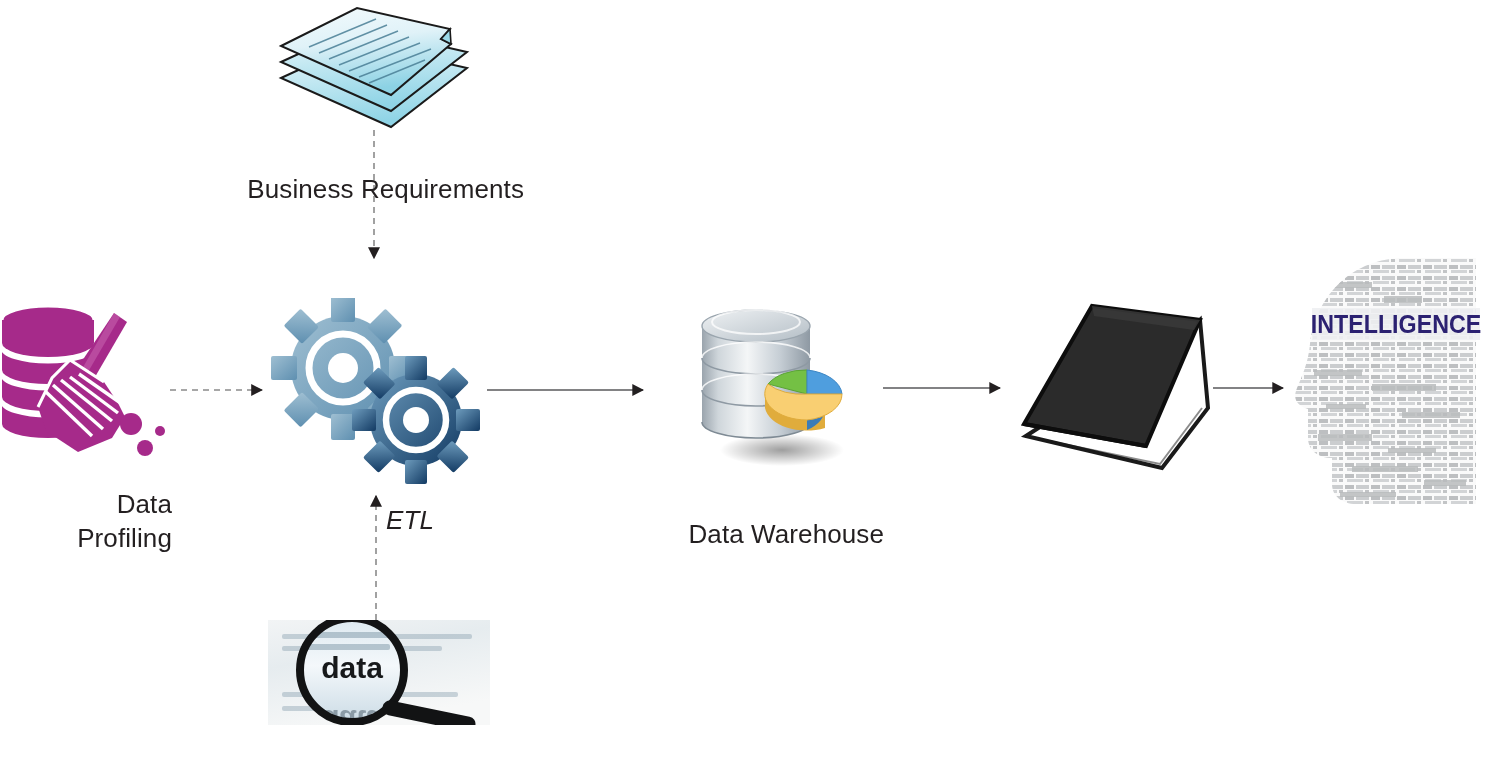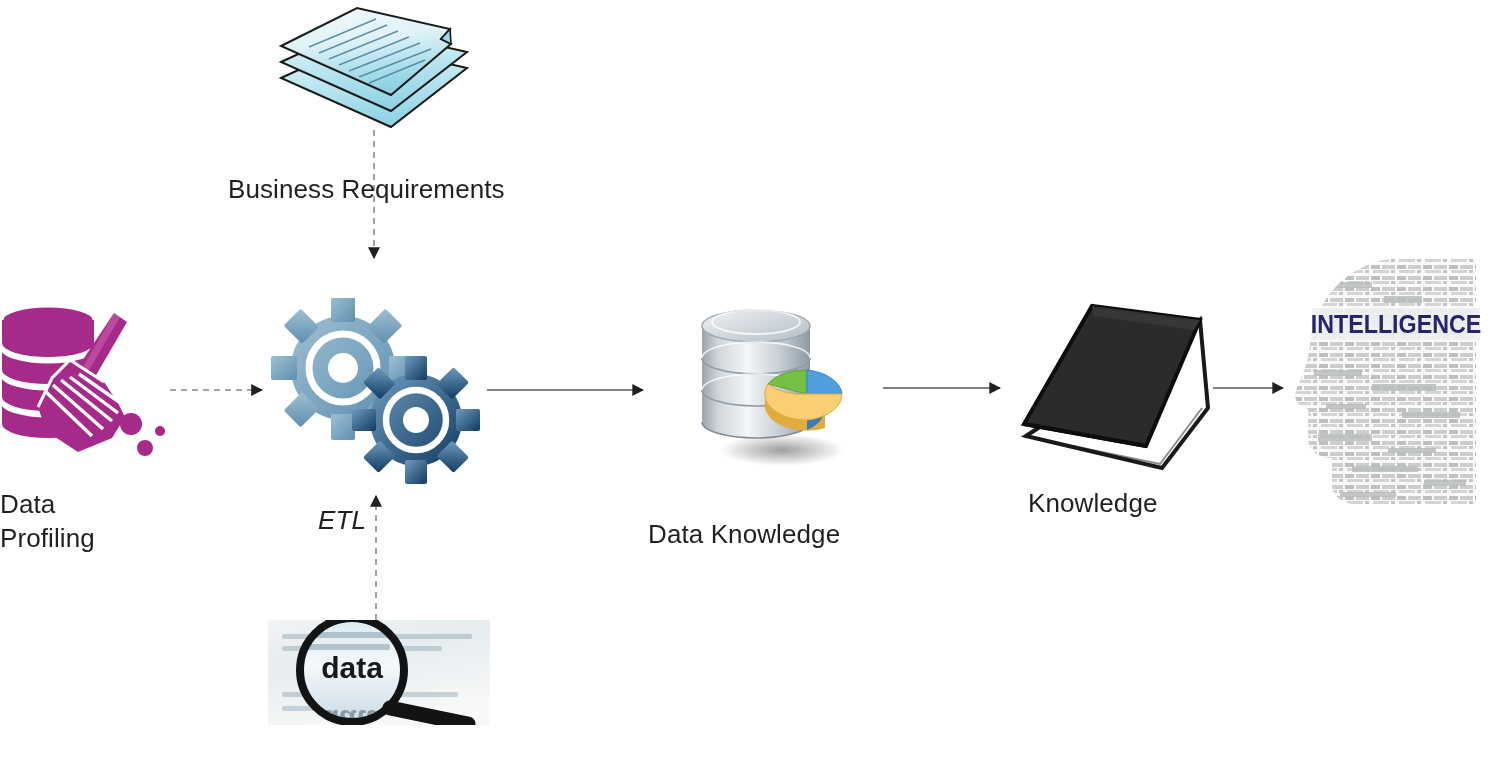--- a/index.html
+++ b/index.html
@@ -20,7 +20,7 @@
   .node { position: absolute; }
   .label {
     position: absolute;
-    text-align: left;
+    text-align: right;
     color: #231f20;
     font-size: 26px;
     line-height: 34px;

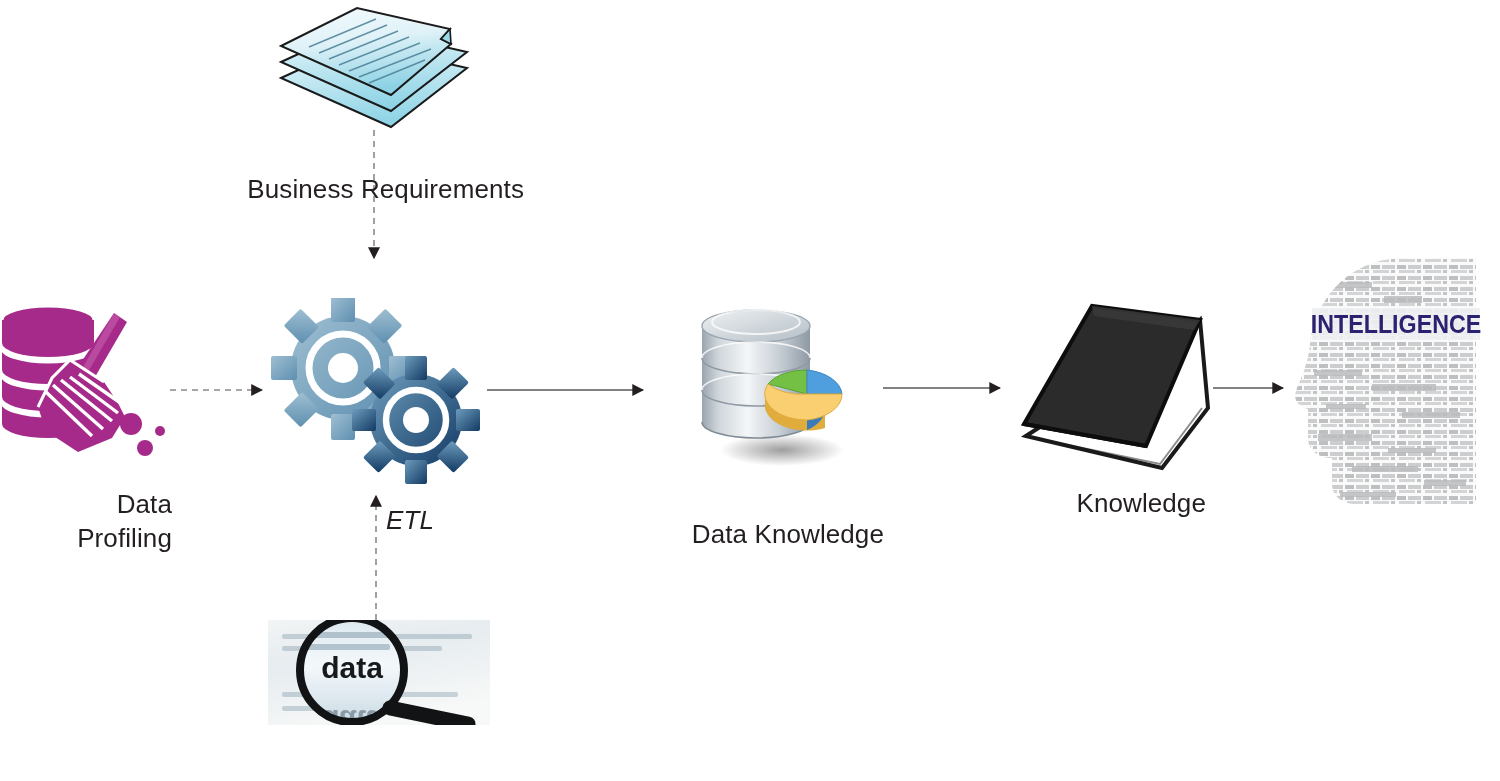--- a/index.html
+++ b/index.html
@@ -300,7 +300,6 @@
       <path d="M10 138 L132 160" fill="none" stroke="#0d0d0d" stroke-width="4"></path>
     </svg>
   </div>
-  <div class="label" style="left:1028px; top:486px; width:178px;">Knowledge</div>
 
   <div class="node" style="left:1292px; top:252px; width:208px; height:256px;">
     <svg class="icon-svg" width="208" height="256" viewBox="0 0 208 256">

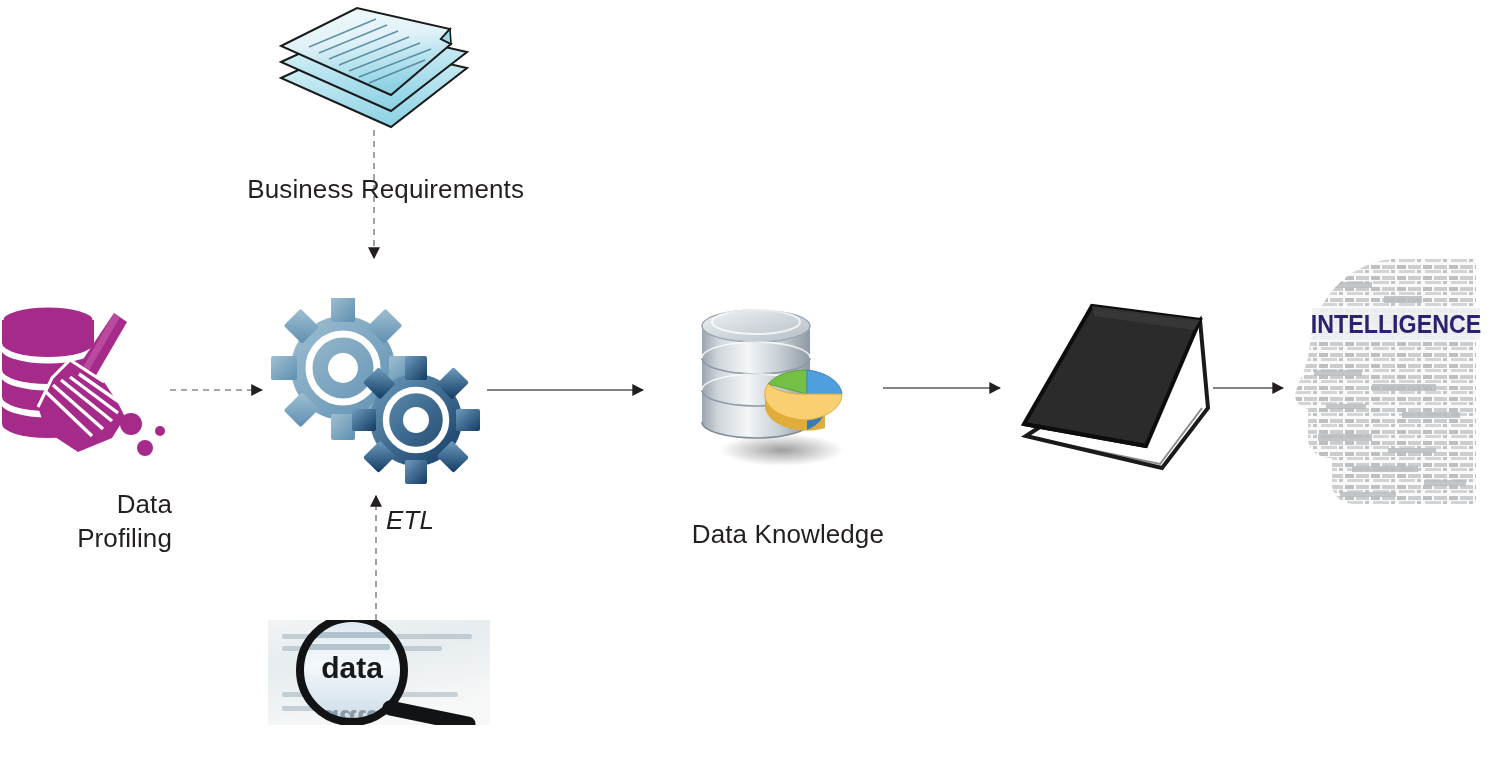--- a/index.html
+++ b/index.html
@@ -282,7 +282,7 @@
       </g>
     </svg>
   </div>
-  <div class="label" style="left:648px; top:517px; width:236px;">Data Knowledge</div>
+  <div class="label" style="left:648px; top:517px; width:236px;">Data Warehouse</div>
 
   <div class="node" style="left:1014px; top:286px; width:202px; height:186px;">
     <svg class="icon-svg" width="202" height="186" viewBox="0 0 202 186">

